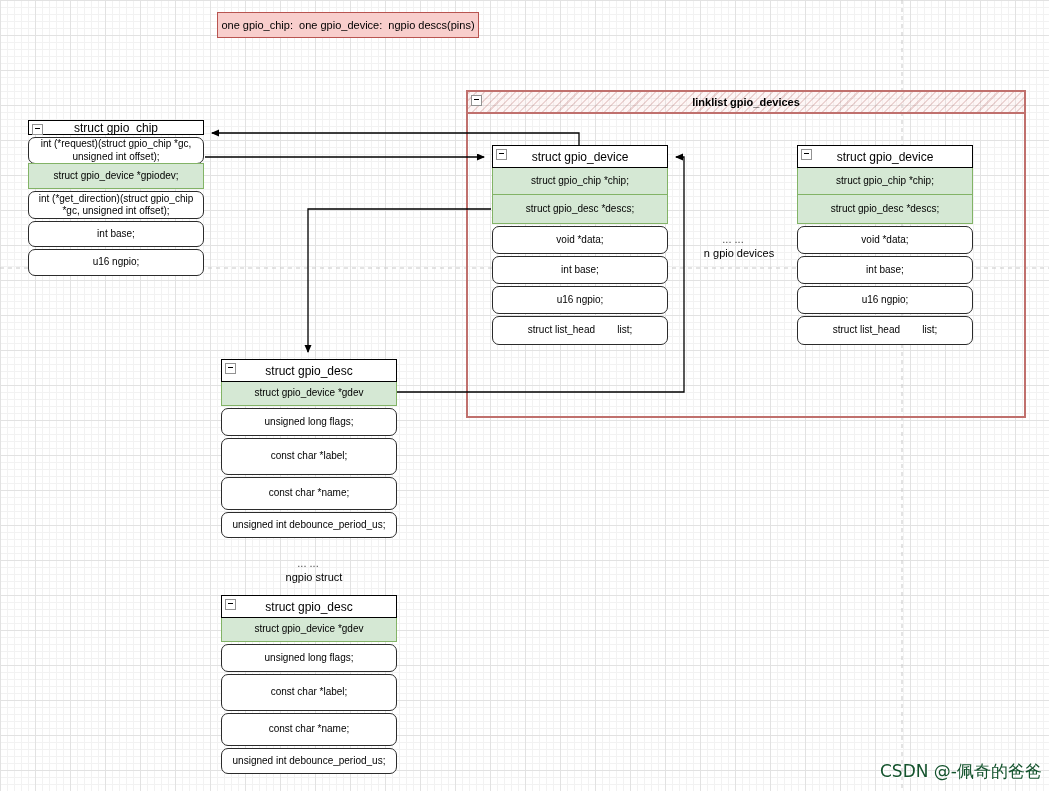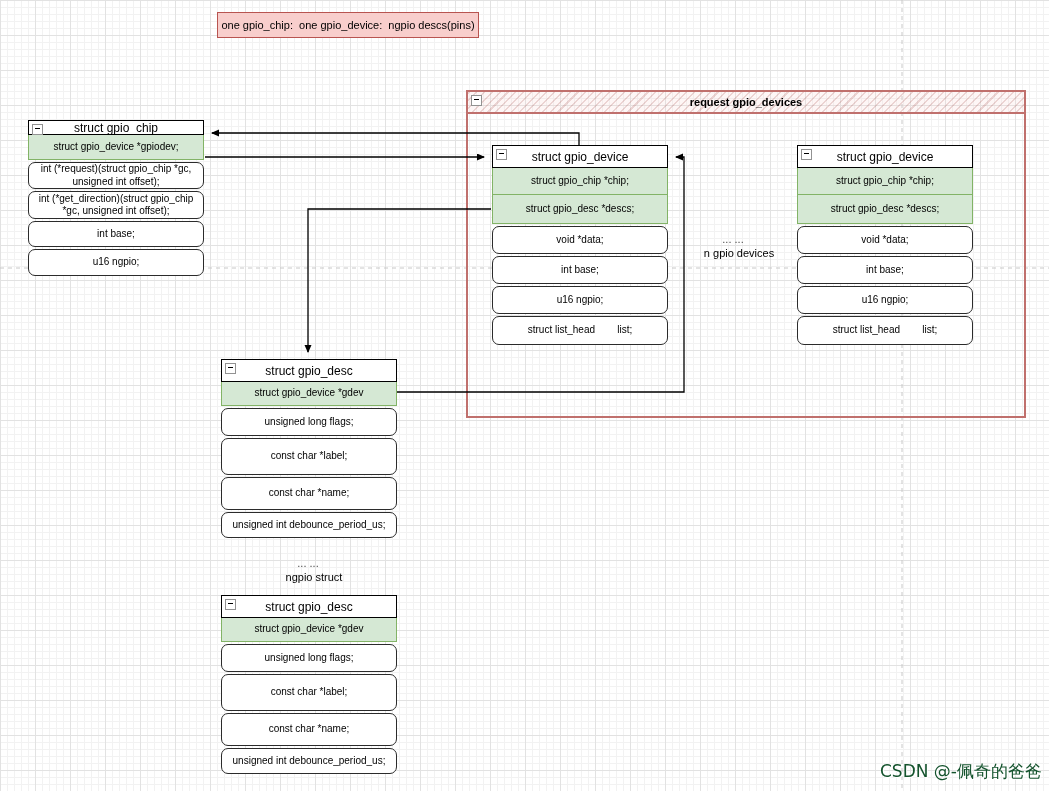--- a/index.html
+++ b/index.html
@@ -91,7 +91,7 @@
 <div class="abs container-frame">
   <div class="container-header">
     <span class="collapse"></span>
-    <span>request gpio_devices</span>
+    <span>linklist gpio_devices</span>
   </div>
 </div>
 

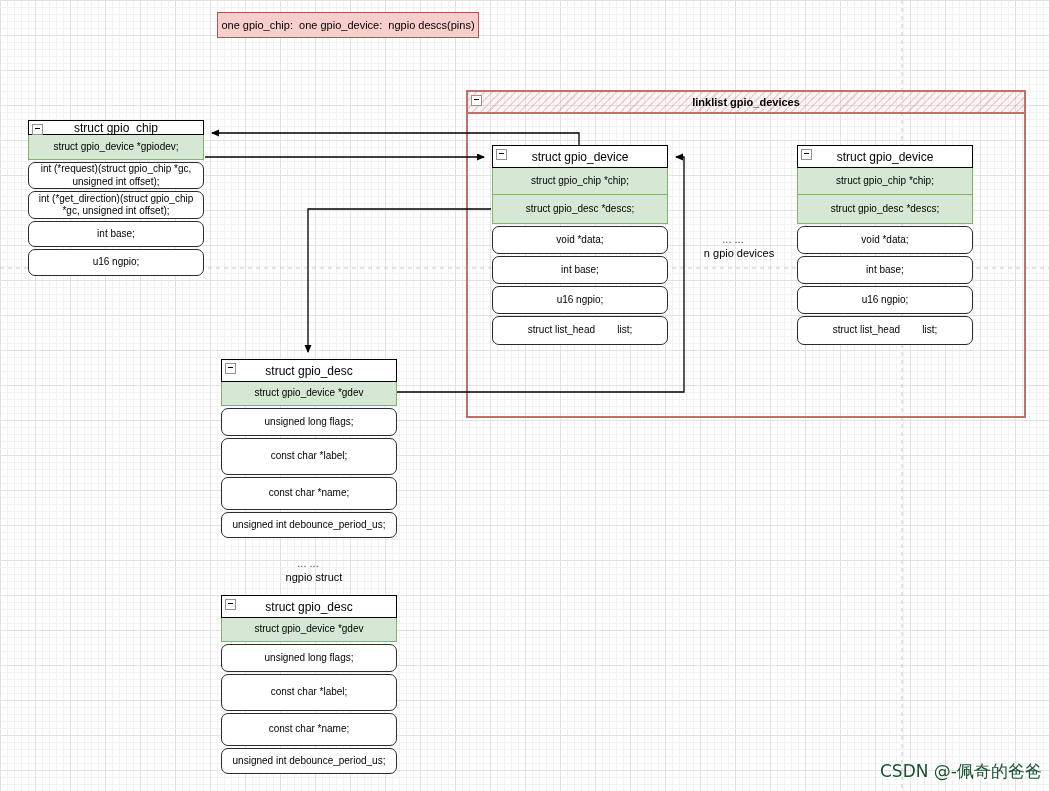--- a/index.html
+++ b/index.html
@@ -100,8 +100,8 @@
     <span class="collapse"></span>
     <span>struct gpio_chip</span>
   </div>
+  <div class="row" style="height:27px;">int (*request)(struct gpio_chip *gc, unsigned int offset);</div>
   <div class="row green" style="height:26px;">struct gpio_device *gpiodev;</div>
-  <div class="row" style="height:27px;">int (*request)(struct gpio_chip *gc, unsigned int offset);</div>
   <div class="row" style="height:28px;">int (*get_direction)(struct gpio_chip *gc, unsigned int offset);</div>
   <div class="row" style="height:26px;">int base;</div>
   <div class="row" style="height:27px;">u16 ngpio;</div>

